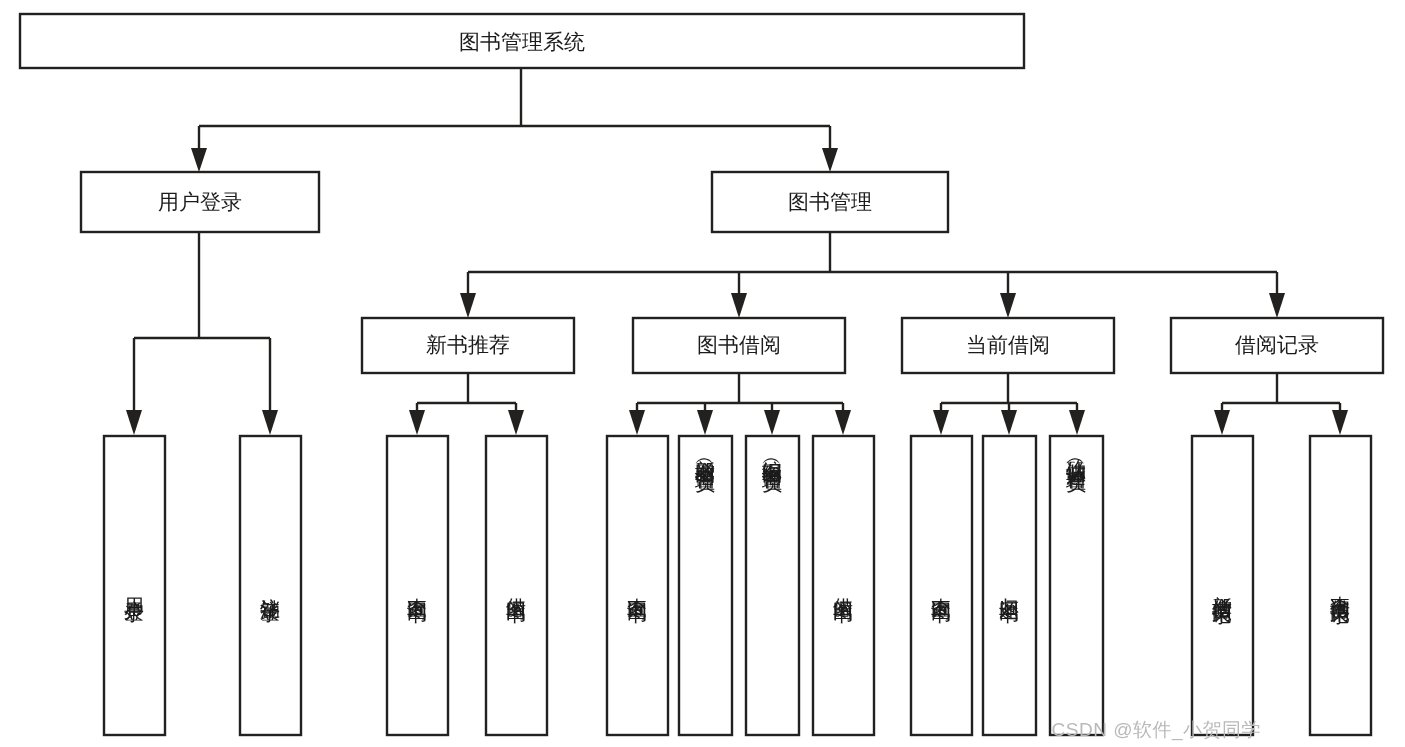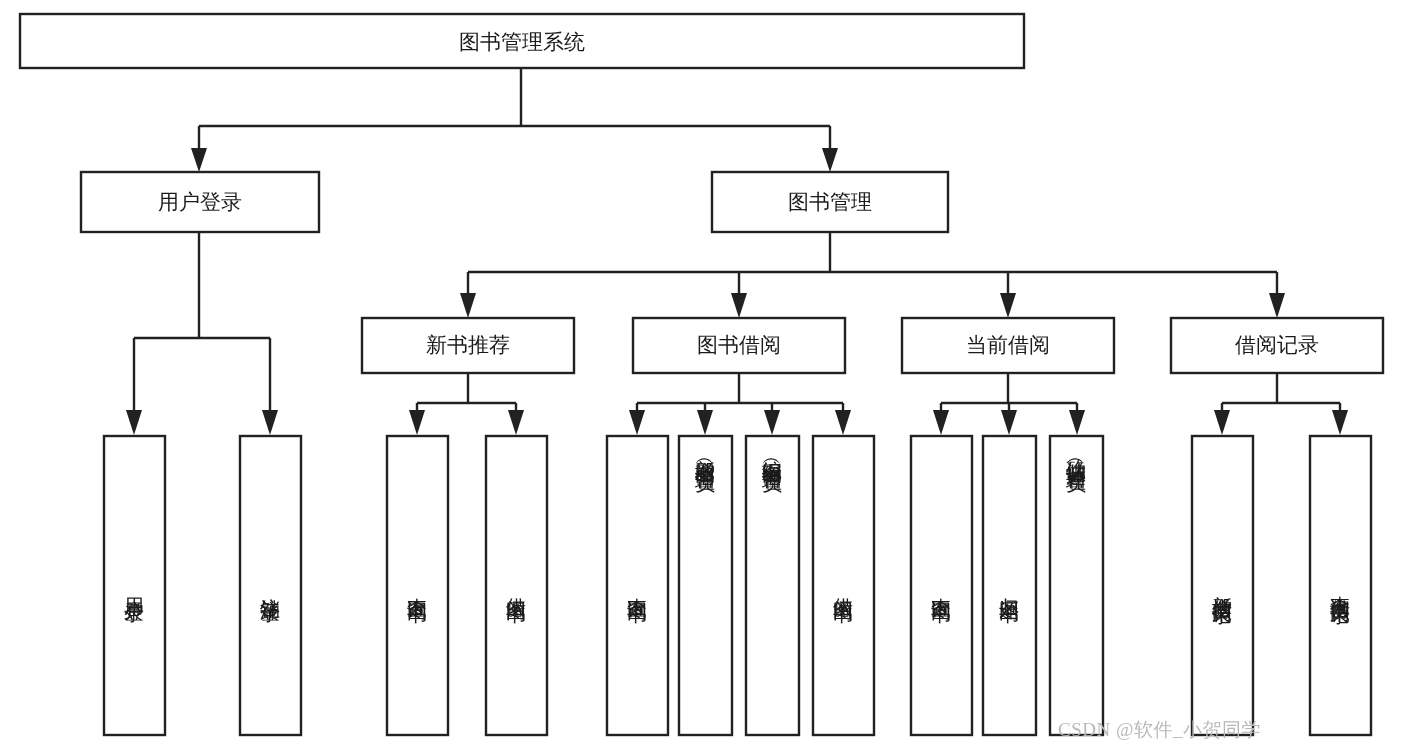--- a/index.html
+++ b/index.html
@@ -70,7 +70,7 @@
     position: absolute;
     right: 8px;
     bottom: 4px;
-    font-family: Liberation Serif, serif;
+    font-family: Liberation Sans, sans-serif;
     font-size: 19px;
     color: #b9b9b9;
     white-space: nowrap;

